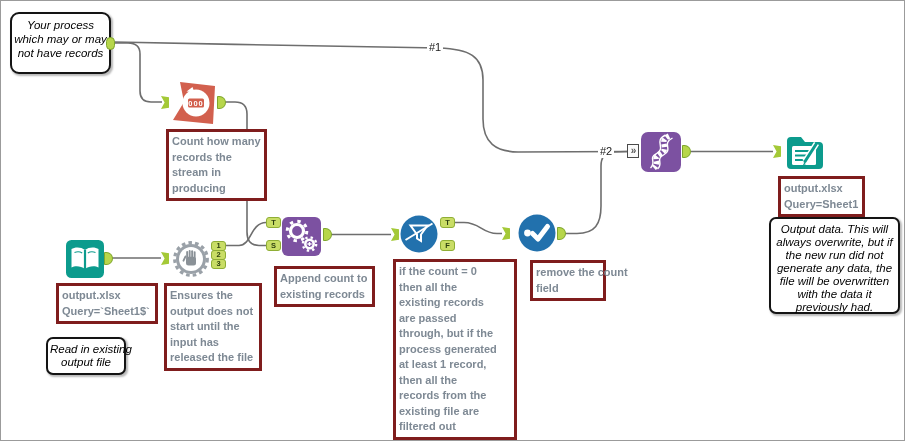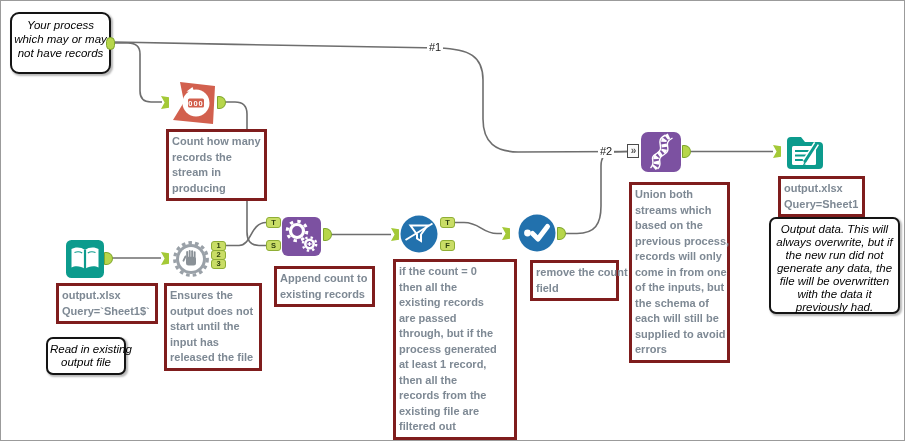--- a/index.html
+++ b/index.html
@@ -197,17 +197,6 @@
   </div>
   <div class="anchor-multi" style="left:626px;top:143px;">»</div>
   <div class="anchor-out" style="left:681px;top:144px;"></div>
-  <div class="annotation" style="left:628px;top:181px;width:101px;">Union both
-streams which
-based on the
-previous process,
-records will only
-come in from one
-of the inputs, but
-the schema of
-each will still be
-supplied to avoid
-errors</div>
 
   <div class="tool" style="left:784px;top:132px;width:40px;height:40px;">
     <svg width="40" height="40" viewBox="0 0 40 40">

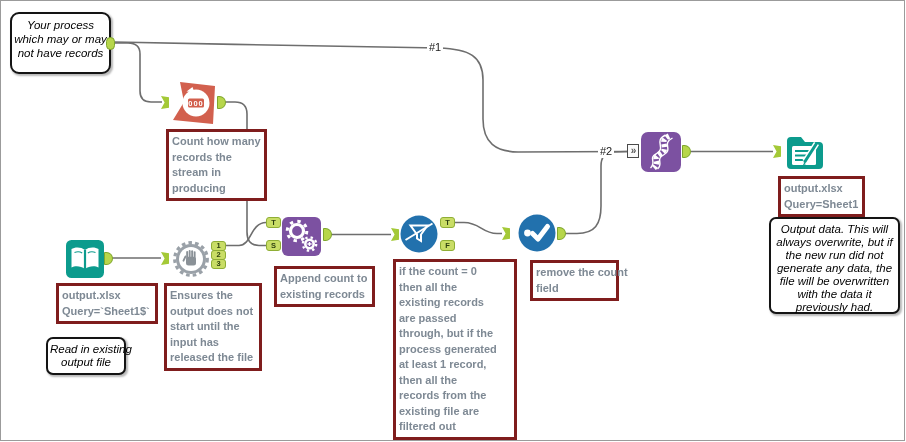--- a/index.html
+++ b/index.html
@@ -184,7 +184,7 @@
   </div>
   <div class="anchor-in" style="left:501px;top:226px;"></div>
   <div class="anchor-out" style="left:556px;top:226px;"></div>
-  <div class="annotation" style="left:529px;top:259px;width:89px;">remove the count
+  <div class="annotation" style="left:529px;top:259px;width:76px;">remove the count
 field</div>
 
   <div class="tool" style="left:640px;top:131px;width:40px;height:40px;">

